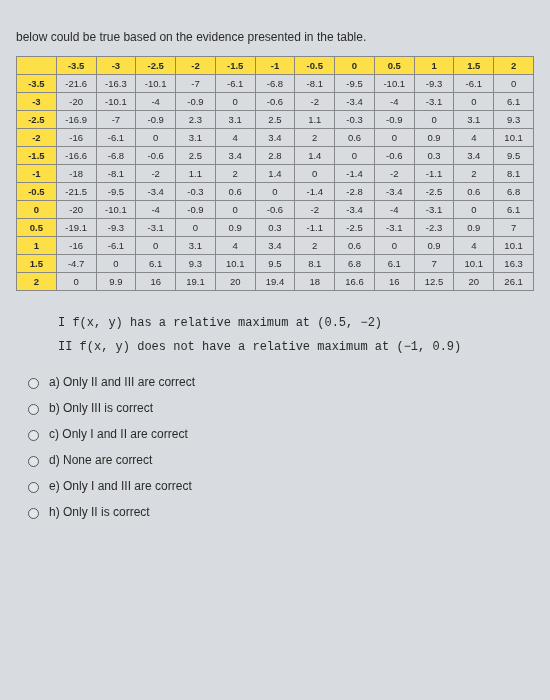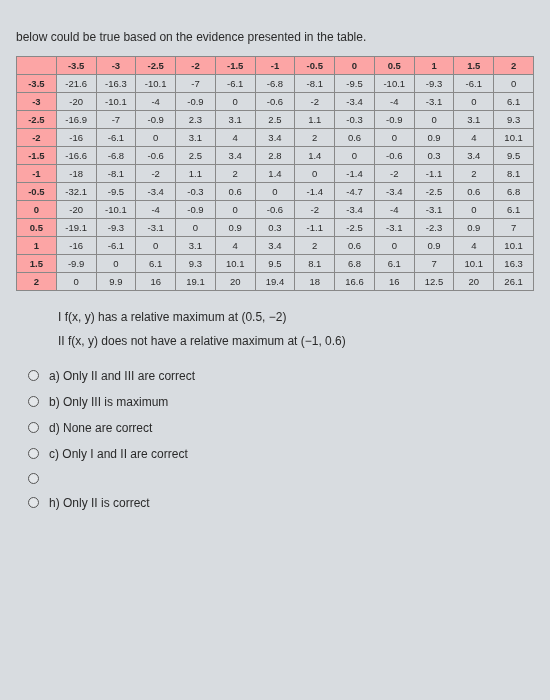--- a/index.html
+++ b/index.html
@@ -35,7 +35,7 @@
       width: 7.5%;
     }
     .hdr {
-      background: #fca5a5;
+      background: #fde047;
       font-weight: bold;
     }
     .stmts {

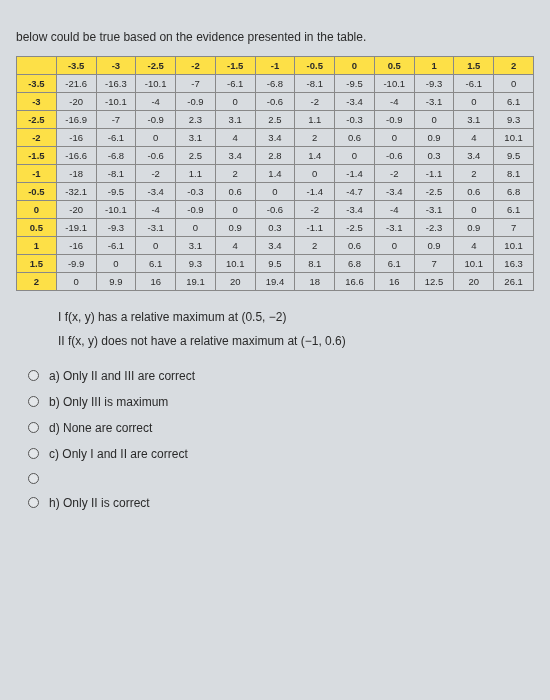--- a/index.html
+++ b/index.html
@@ -180,7 +180,7 @@
       </tr>
       <tr>
         <td class="hdr">-0.5</td>
-        <td>-32.1</td>
+        <td>-21.5</td>
         <td>-9.5</td>
         <td>-3.4</td>
         <td>-0.3</td>

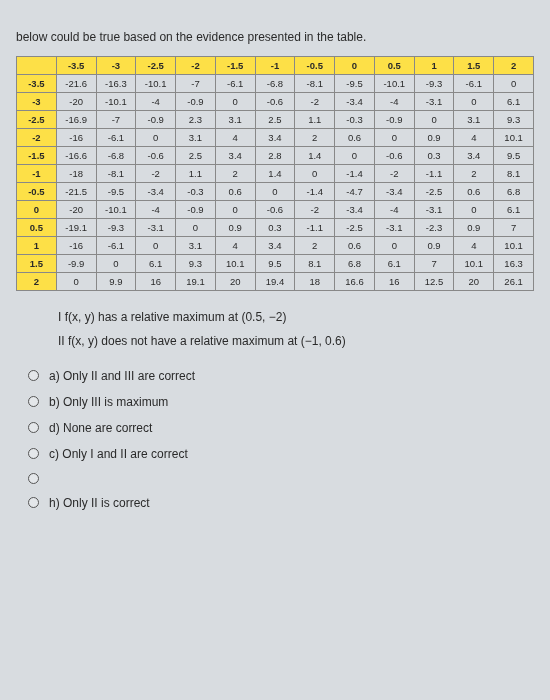--- a/index.html
+++ b/index.html
@@ -187,7 +187,7 @@
         <td>0.6</td>
         <td>0</td>
         <td>-1.4</td>
-        <td>-4.7</td>
+        <td>-2.8</td>
         <td>-3.4</td>
         <td>-2.5</td>
         <td>0.6</td>

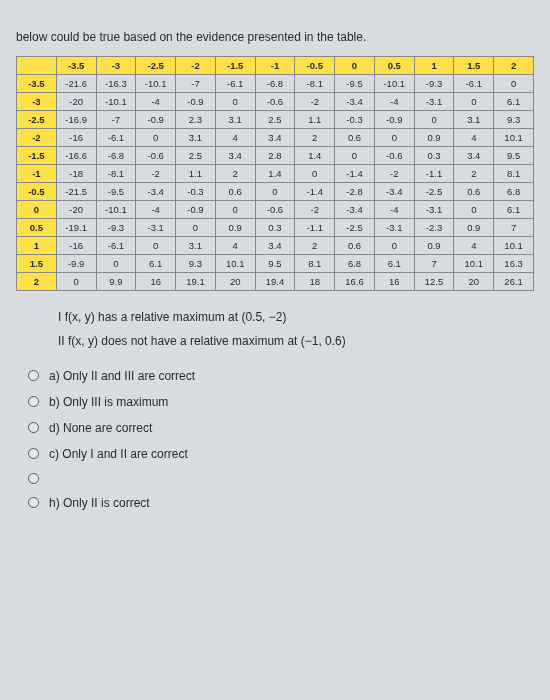--- a/index.html
+++ b/index.html
@@ -240,7 +240,7 @@
       </tr>
       <tr>
         <td class="hdr">1.5</td>
-        <td>-9.9</td>
+        <td>-4.7</td>
         <td>0</td>
         <td>6.1</td>
         <td>9.3</td>

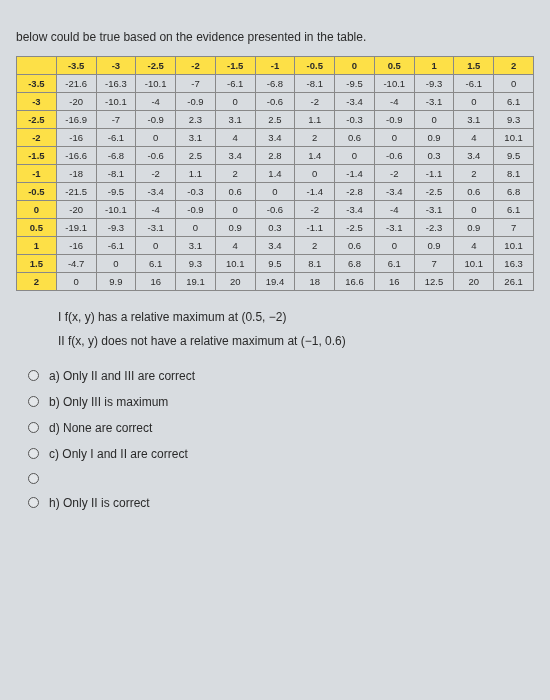--- a/index.html
+++ b/index.html
@@ -39,10 +39,10 @@
       font-weight: bold;
     }
     .stmts {
-      margin: 14px 0 16px 42px;
+      margin: 20px 0 16px 42px;
       font-size: 12px;
       line-height: 2;
-      font-family: Liberation Sans, sans-serif;
+      font-family: Liberation Mono, monospace;
     }
     .opts {
       margin-left: 12px;

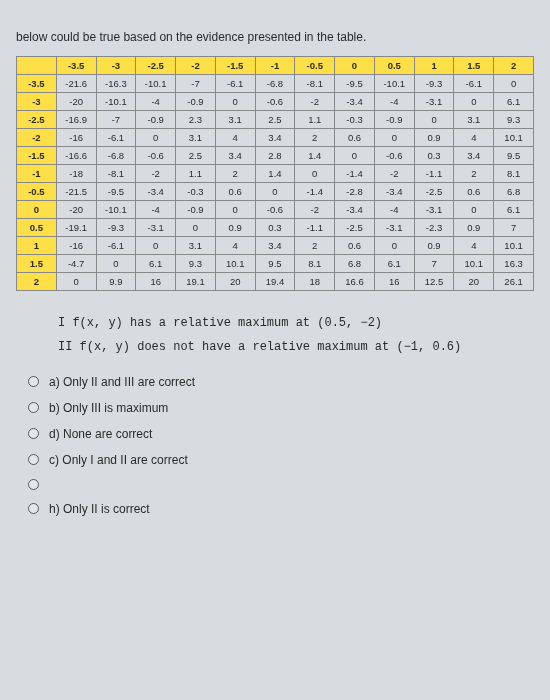--- a/index.html
+++ b/index.html
@@ -273,7 +273,7 @@
 
 <div class="stmts">
   <div>I f(x, y) has a relative maximum at (0.5, −2)</div>
-  <div>II f(x, y) does not have a relative maximum at (−1, 0.6)</div>
+  <div>II f(x, y) does not have a relative maximum at (−1, 0.9)</div>
 </div>
 
 <div class="opts">

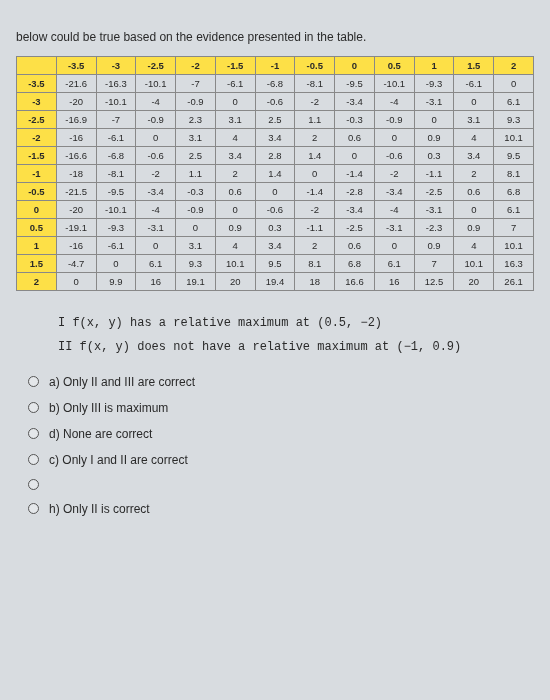--- a/index.html
+++ b/index.html
@@ -49,7 +49,7 @@
     }
     .opt {
       display: flex;
-      align-items: center;
+      align-items: flex-end;
       margin-bottom: 12px;
       font-size: 12px;
     }

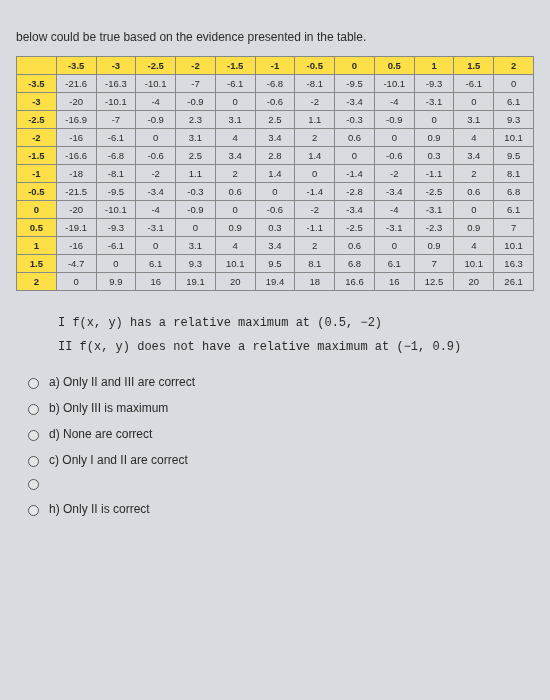--- a/index.html
+++ b/index.html
@@ -283,7 +283,7 @@
     </div>
   <div class="opt">
       <span class="radio"></span>
-      <span>b)  Only III is maximum</span>
+      <span>b)  Only III is correct</span>
     </div>
   <div class="opt">
       <span class="radio"></span>

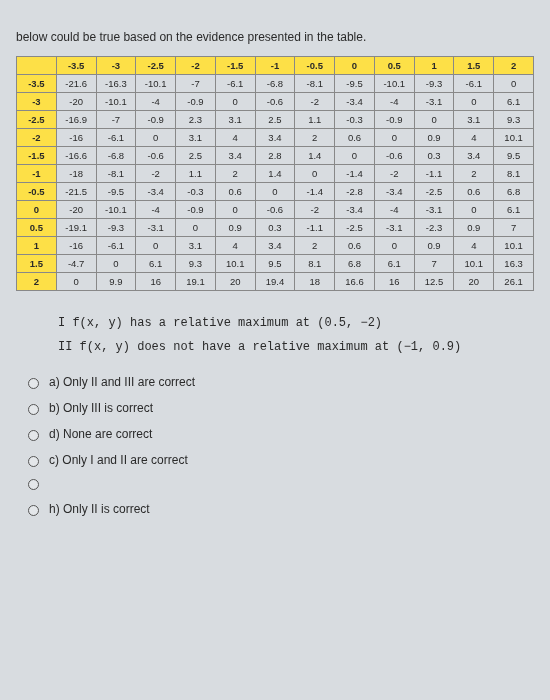--- a/index.html
+++ b/index.html
@@ -287,14 +287,14 @@
     </div>
   <div class="opt">
       <span class="radio"></span>
+      <span>c)  Only I and II are correct</span>
+    </div>
+  <div class="opt">
+      <span class="radio"></span>
       <span>d)  None are correct</span>
     </div>
   <div class="opt">
       <span class="radio"></span>
-      <span>c)  Only I and II are correct</span>
-    </div>
-  <div class="opt">
-      <span class="radio"></span>
     </div>
   <div class="opt">
       <span class="radio"></span>

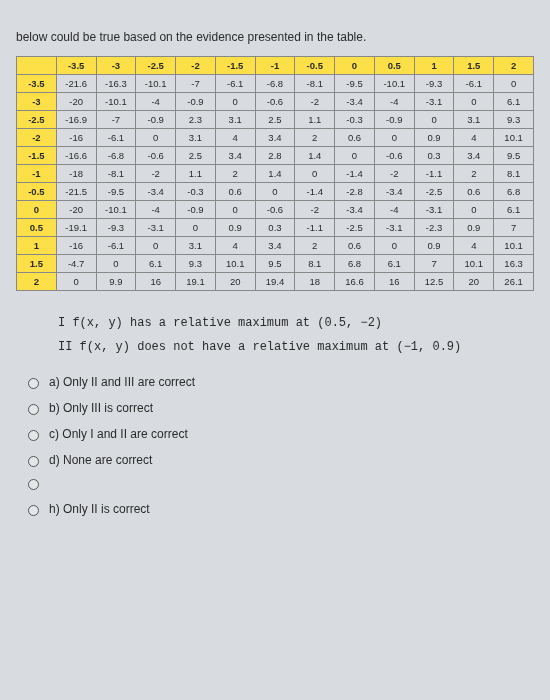--- a/index.html
+++ b/index.html
@@ -295,6 +295,7 @@
     </div>
   <div class="opt">
       <span class="radio"></span>
+      <span>e)  Only I and III are correct</span>
     </div>
   <div class="opt">
       <span class="radio"></span>

